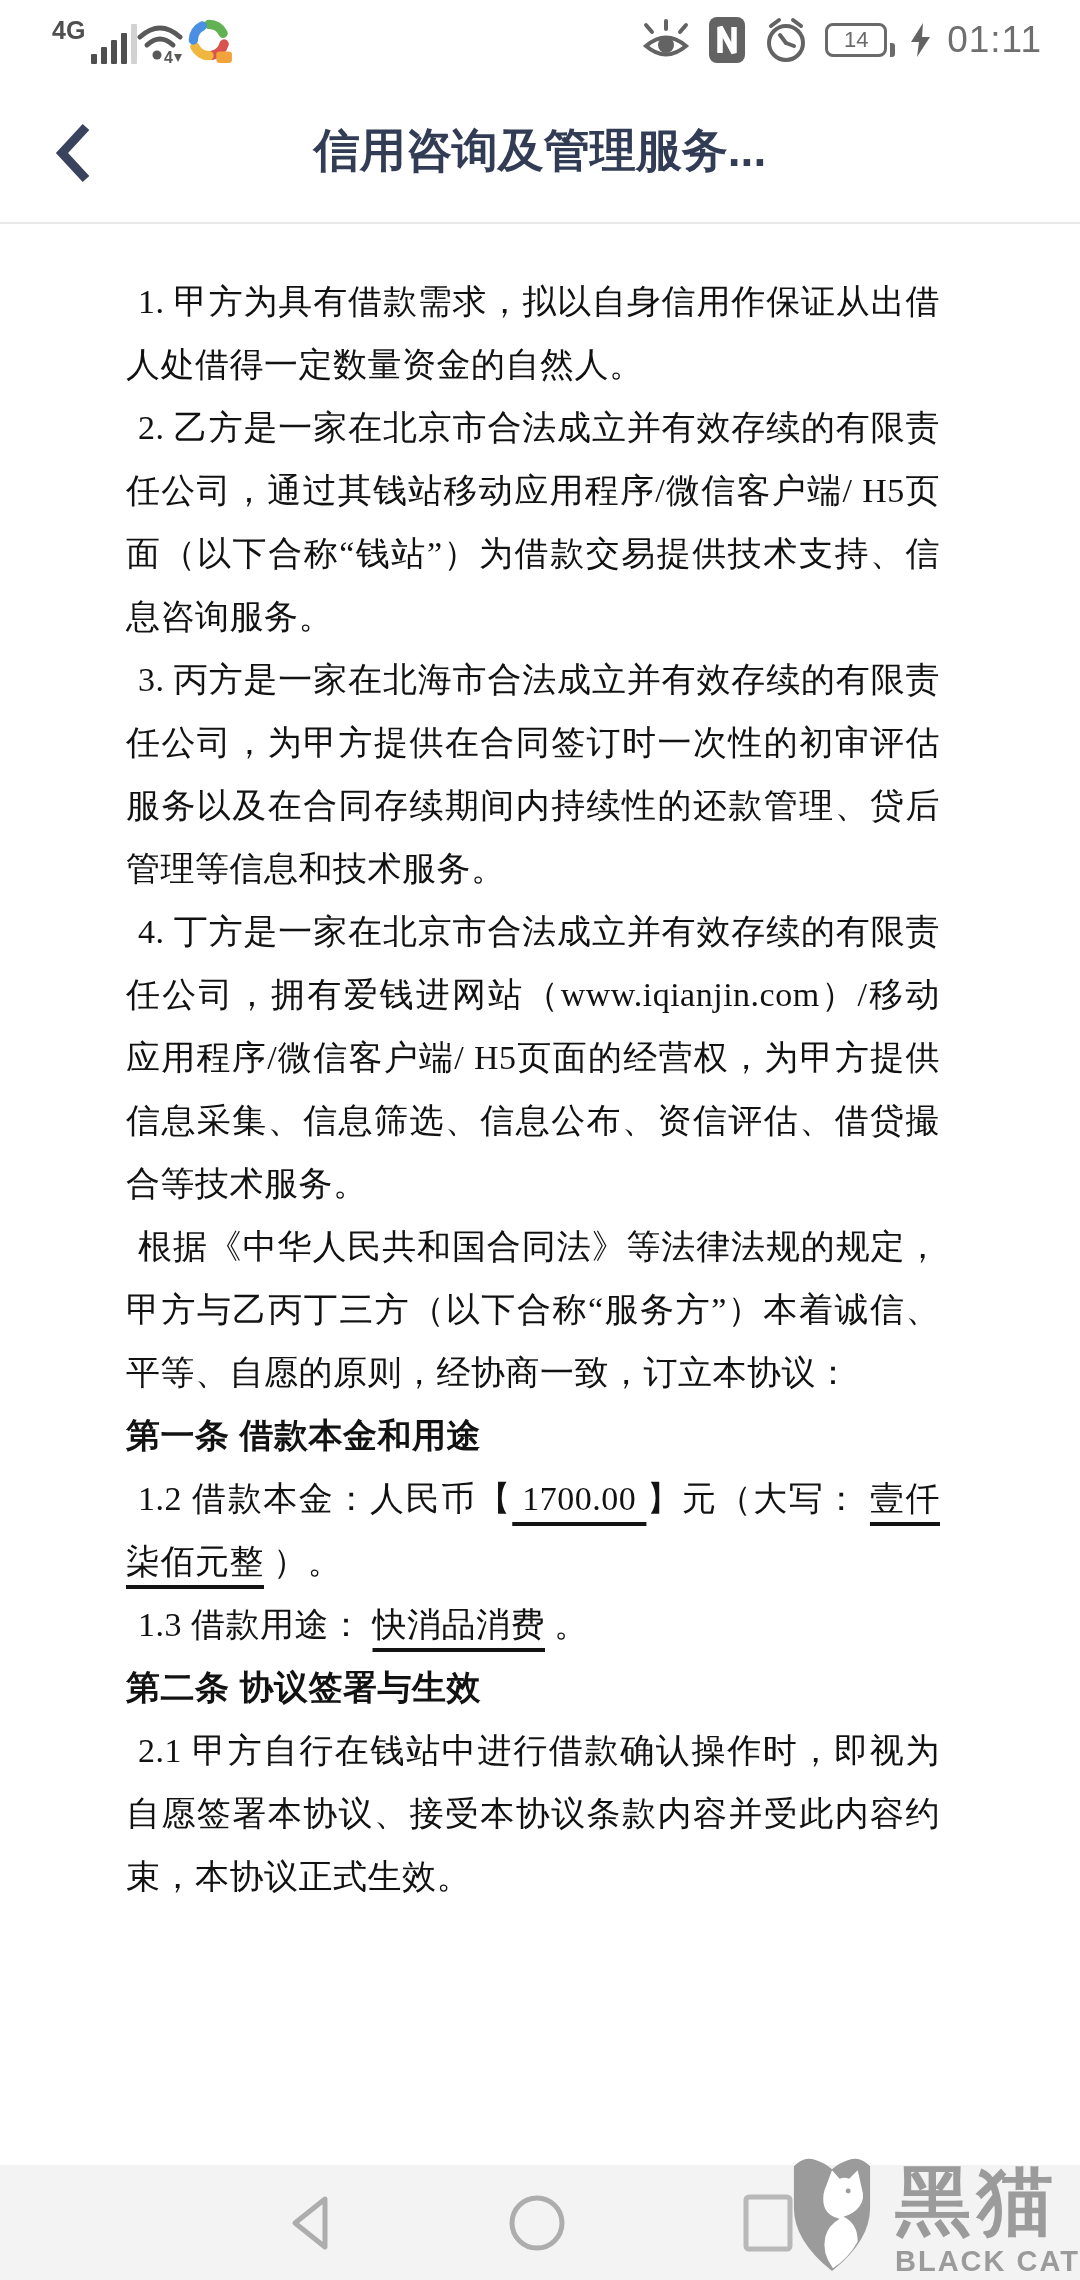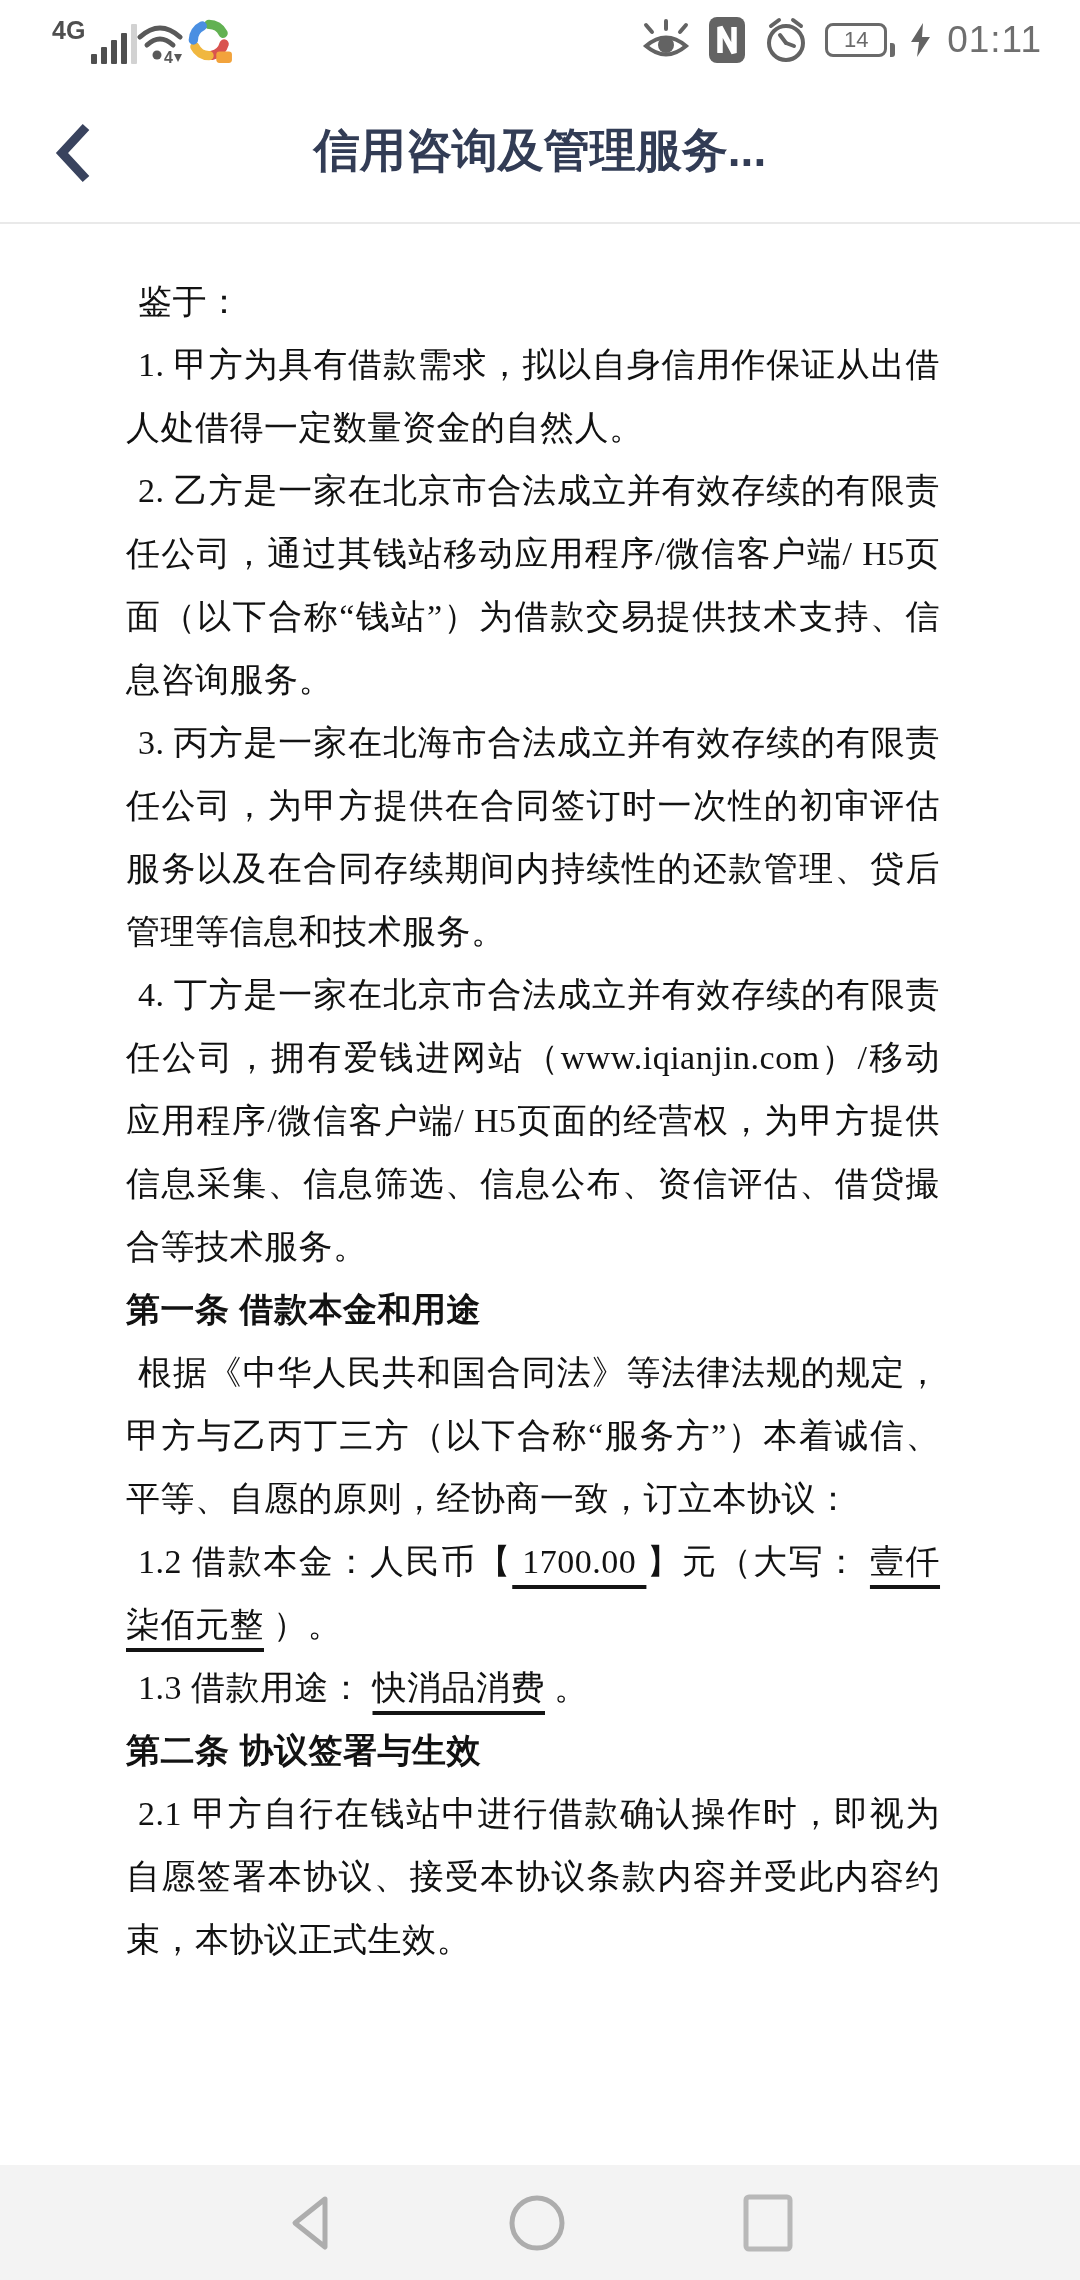--- a/index.html
+++ b/index.html
@@ -143,7 +143,6 @@
 
   <div class="doc-area">
     <div>
-        <p class="doc-para doc-body"><span>鉴于：</span></p>
         <p class="doc-para doc-body"><span>1. 甲方为具有借款需求，拟以自身信用作保证从出借人处借得一定数量资金的自然人。</span></p>
         <p class="doc-para doc-body"><span>2. 乙方是一家在北京市合法成立并有效存续的有限责任公司，通过其钱站移动应用程序/微信客户端/ H5页面（以下合称“钱站”）为借款交易提供技术支持、信息咨询服务。</span></p>
         <p class="doc-para doc-body"><span>3. 丙方是一家在北海市合法成立并有效存续的有限责任公司，为甲方提供在合同签订时一次性的初审评估服务以及在合同存续期间内持续性的还款管理、贷后管理等信息和技术服务。</span></p>

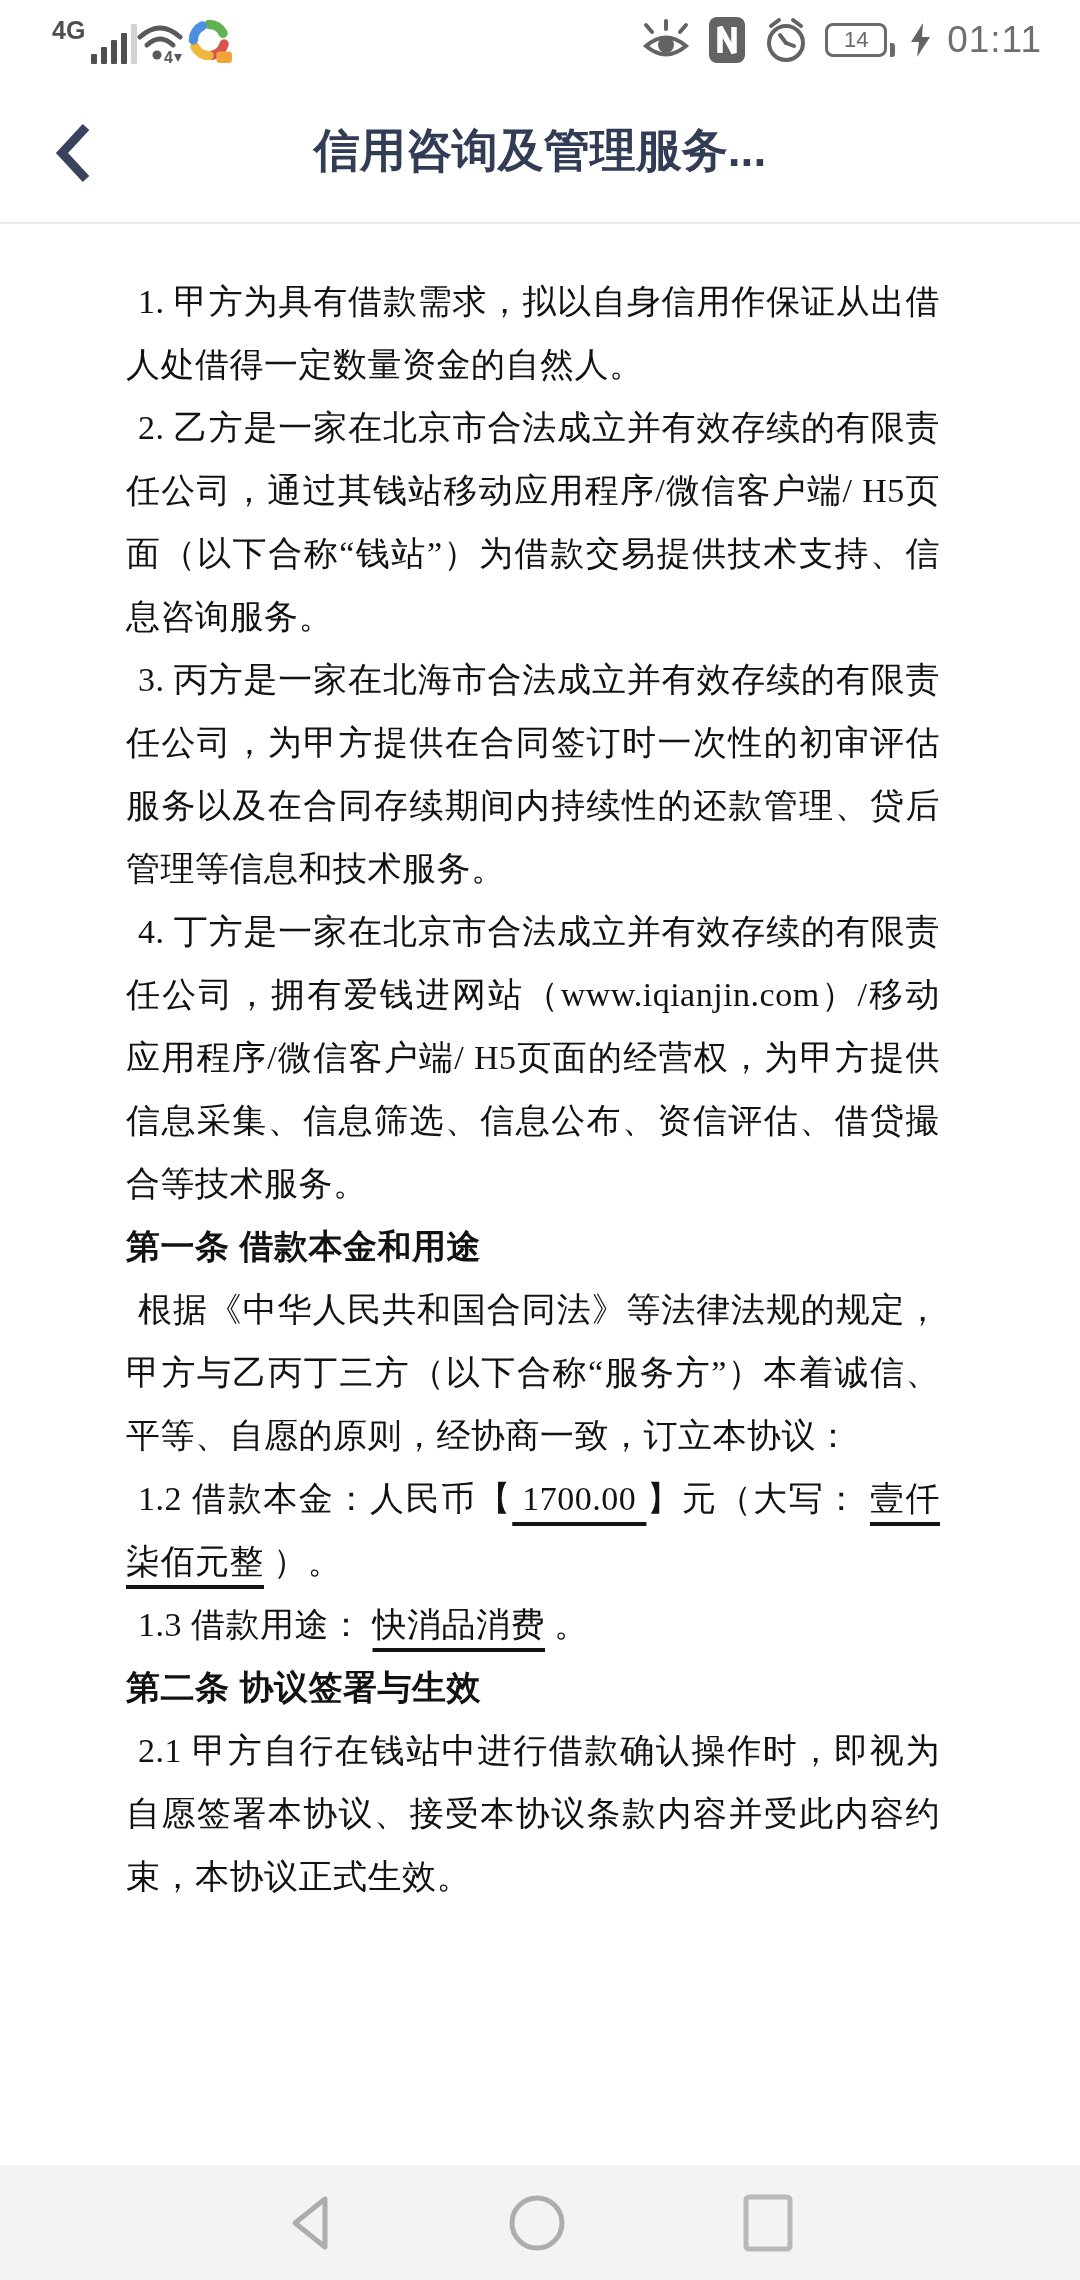--- a/index.html
+++ b/index.html
@@ -147,8 +147,8 @@
         <p class="doc-para doc-body"><span>2. 乙方是一家在北京市合法成立并有效存续的有限责任公司，通过其钱站移动应用程序/微信客户端/ H5页面（以下合称“钱站”）为借款交易提供技术支持、信息咨询服务。</span></p>
         <p class="doc-para doc-body"><span>3. 丙方是一家在北海市合法成立并有效存续的有限责任公司，为甲方提供在合同签订时一次性的初审评估服务以及在合同存续期间内持续性的还款管理、贷后管理等信息和技术服务。</span></p>
         <p class="doc-para doc-body"><span>4. 丁方是一家在北京市合法成立并有效存续的有限责任公司，拥有爱钱进网站（www.iqianjin.com）/移动应用程序/微信客户端/ H5页面的经营权，为甲方提供信息采集、信息筛选、信息公布、资信评估、借贷撮合等技术服务。</span></p>
+        <p class="doc-para doc-body"><span>根据《中华人民共和国合同法》等法律法规的规定，甲方与乙丙丁三方（以下合称“服务方”）本着诚信、平等、自愿的原则，经协商一致，订立本协议：</span></p>
         <p class="doc-para doc-heading"><span>第一条 借款本金和用途</span></p>
-        <p class="doc-para doc-body"><span>根据《中华人民共和国合同法》等法律法规的规定，甲方与乙丙丁三方（以下合称“服务方”）本着诚信、平等、自愿的原则，经协商一致，订立本协议：</span></p>
         <p class="doc-para doc-body"><span>1.2 借款本金：人民币【</span><span class="u"> 1700.00 </span><span>】元（大写： </span><span class="u">壹仟柒佰元整</span><span> ）。</span></p>
         <p class="doc-para doc-body"><span>1.3 借款用途： </span><span class="u">快消品消费</span><span> 。</span></p>
         <p class="doc-para doc-heading"><span>第二条 协议签署与生效</span></p>

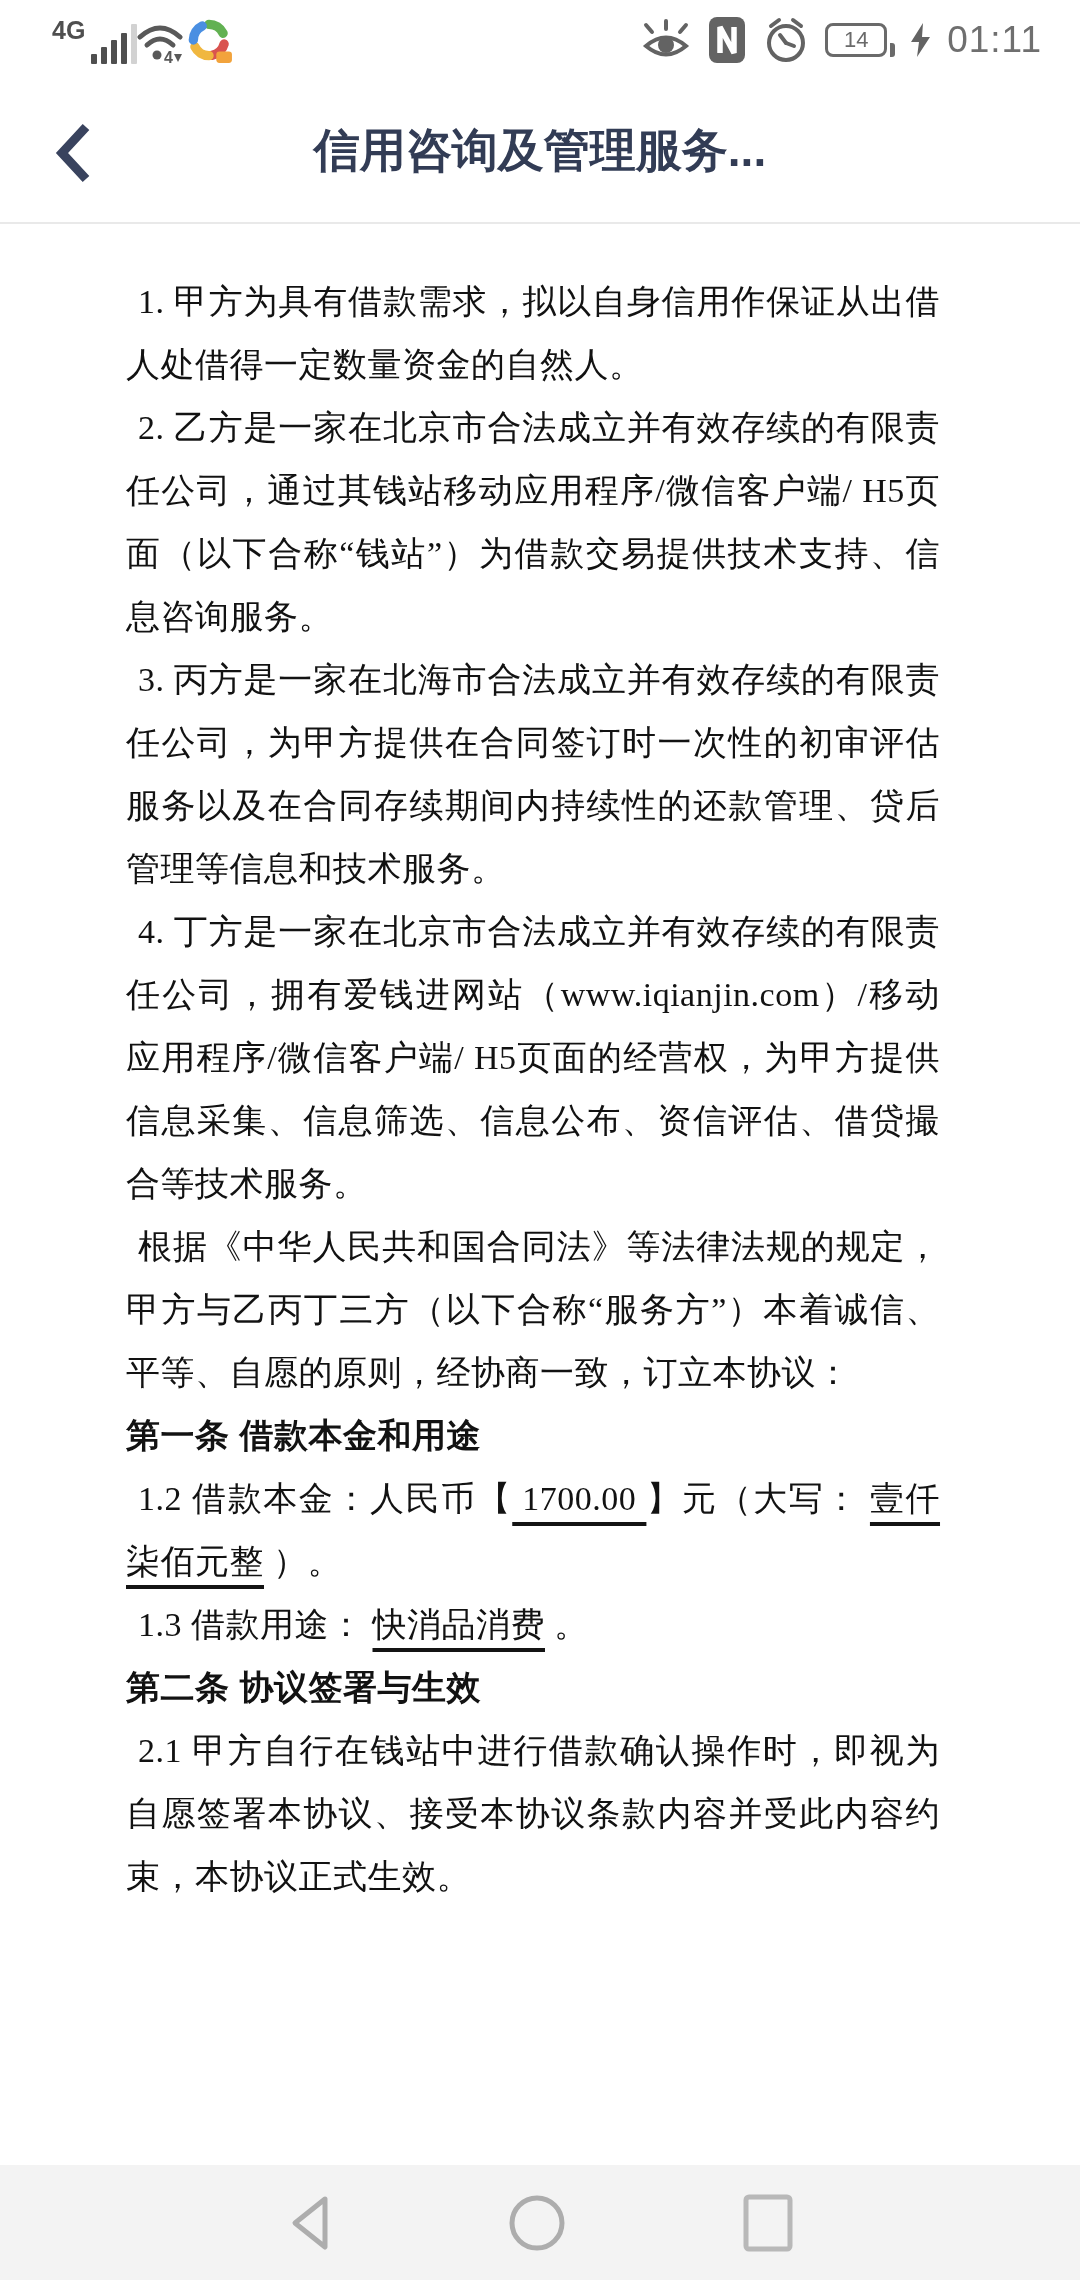--- a/index.html
+++ b/index.html
@@ -173,6 +173,19 @@
       </svg>
     </div>
 
+    <div class="watermark">
+      <span style="line-height:0;">
+        <svg width="98" height="120" viewBox="0 0 100 126">
+          <path d="M10,14 Q20,3 32,7 Q42,10 50,17 Q58,10 68,7 Q80,3 90,14 L90,58 Q90,92 50,124 Q10,92 10,58 Z" fill="#9b9b9b"></path>
+          <path d="M44,34 L50,18 L58,27 Q63,25 68,27 L77,18 L81,36 Q85,48 79,56 Q73,64 62,67 Q77,74 77,93 Q68,110 51,121 Q39,105 43,88 Q46,76 58,69 Q43,66 41,52 Q40,42 44,34 Z" fill="#ffffff"></path>
+          <circle cx="67" cy="40" r="2.6" fill="#9b9b9b"></circle>
+        </svg>
+      </span>
+      <span class="wm-text">
+        <span class="wm-cn">黑猫</span>
+        <span class="wm-en">BLACK CAT</span>
+      </span>
+    </div>
   </div>
 
 </div>

